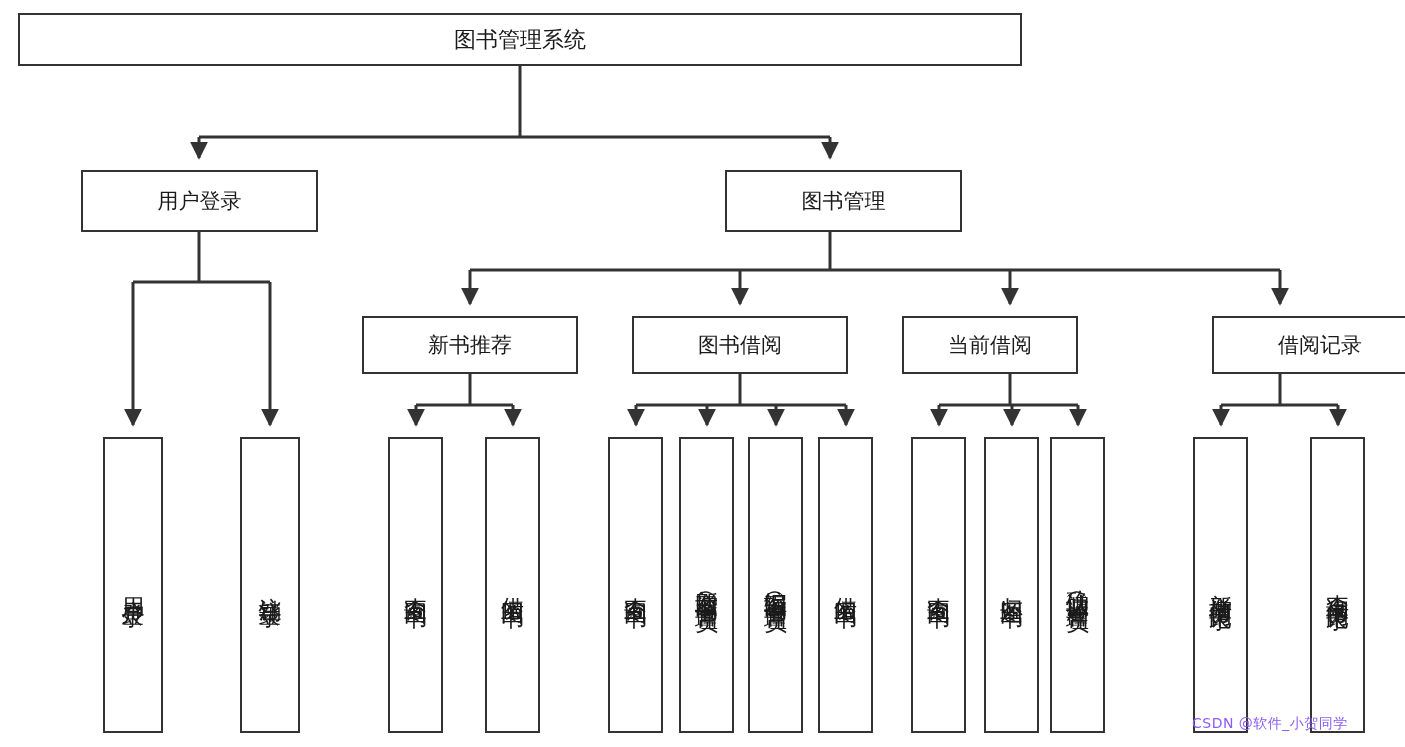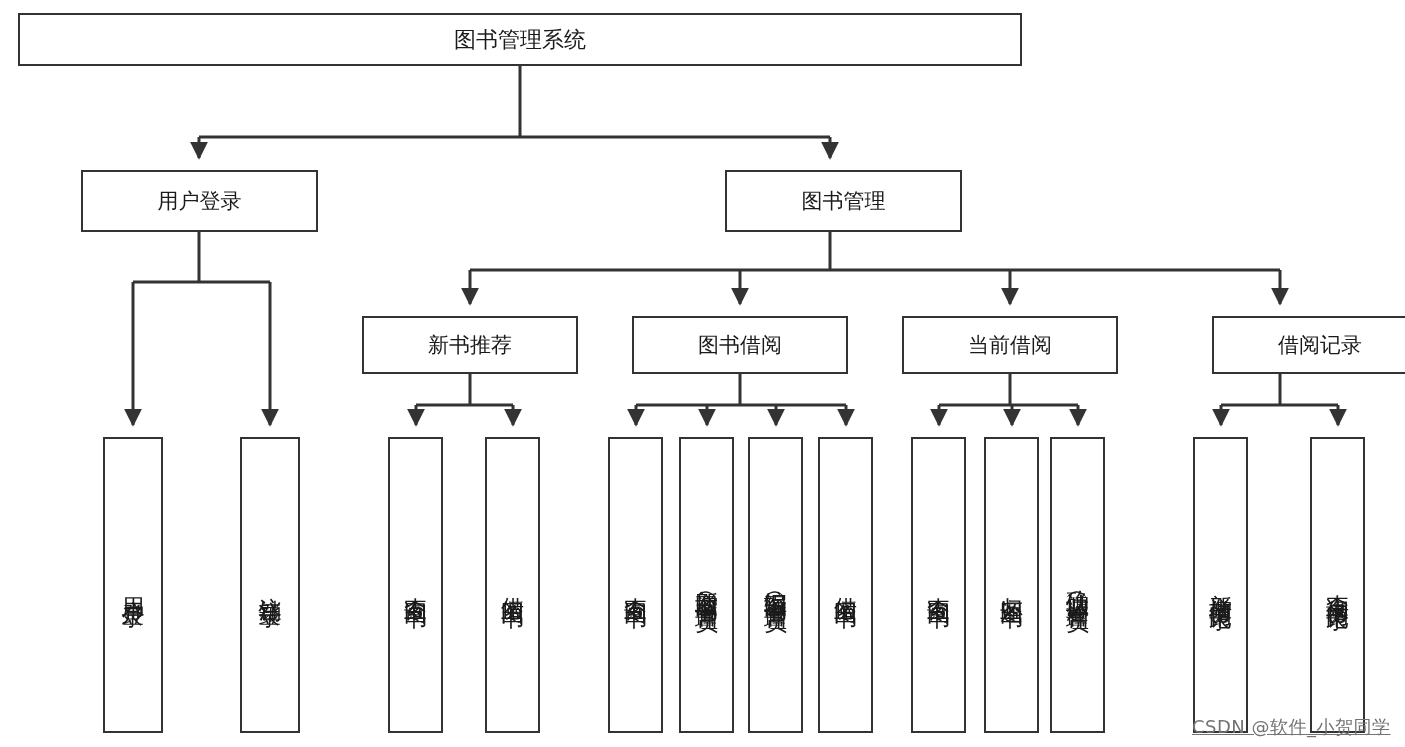--- a/index.html
+++ b/index.html
@@ -137,7 +137,7 @@
   <div class="node node-l3" style="left:632px; top:316px; width:216px; height:58px;">
     <span class="lbl">图书借阅</span>
   </div>
-  <div class="node node-l3" style="left:902px; top:316px; width:216px; height:58px;">
+  <div class="node node-l3" style="left:902px; top:316px; width:176px; height:58px;">
     <span class="lbl">当前借阅</span>
   </div>
   <div class="node node-l3" style="left:1172px; top:316px; width:216px; height:58px;margin-left:40px;">

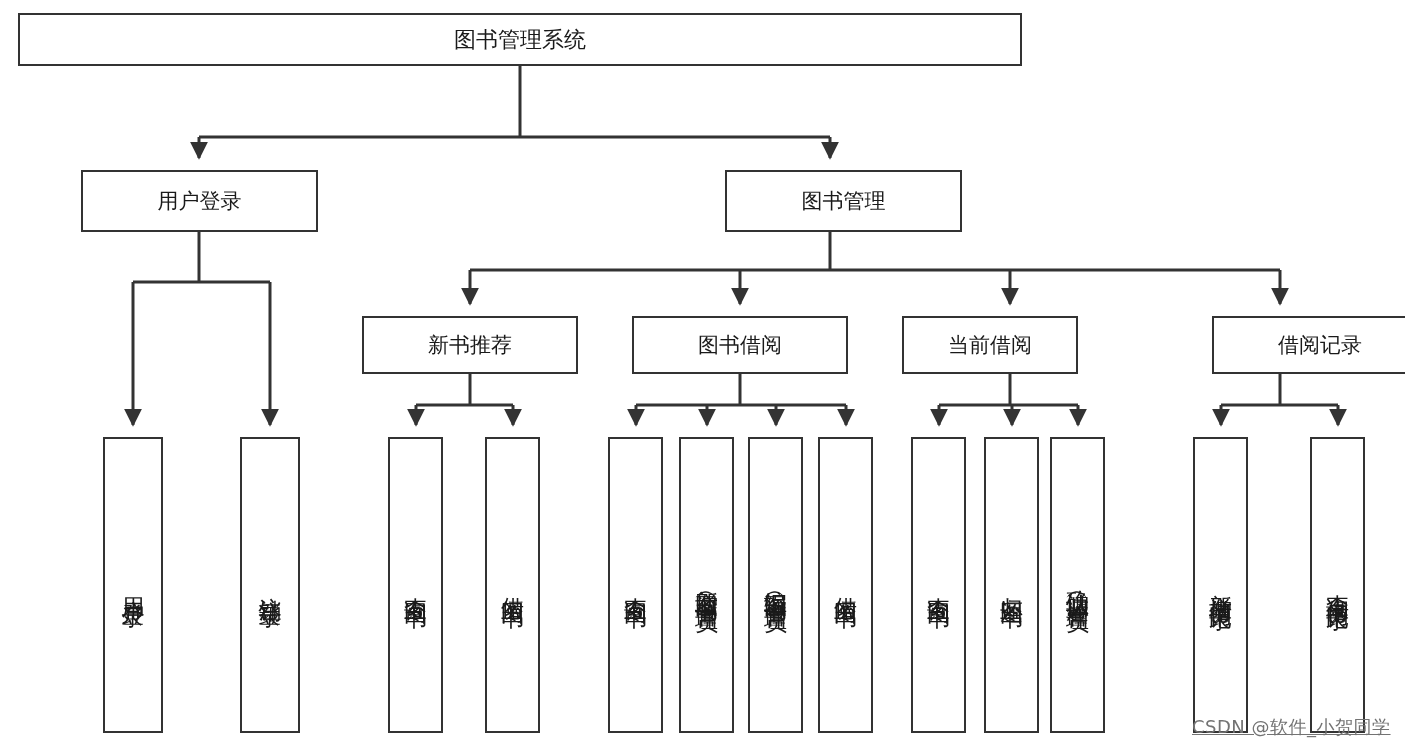--- a/index.html
+++ b/index.html
@@ -57,12 +57,11 @@
   }
   .watermark {
     position: absolute;
-    color: #737373;
-    font-size: 18px;
+    color: #8b5cf6;
+    font-size: 14px;
     white-space: nowrap;
     letter-spacing: 0.5px;
     user-select: none;
-    text-decoration: underline;
   }
 </style>
 </head>

